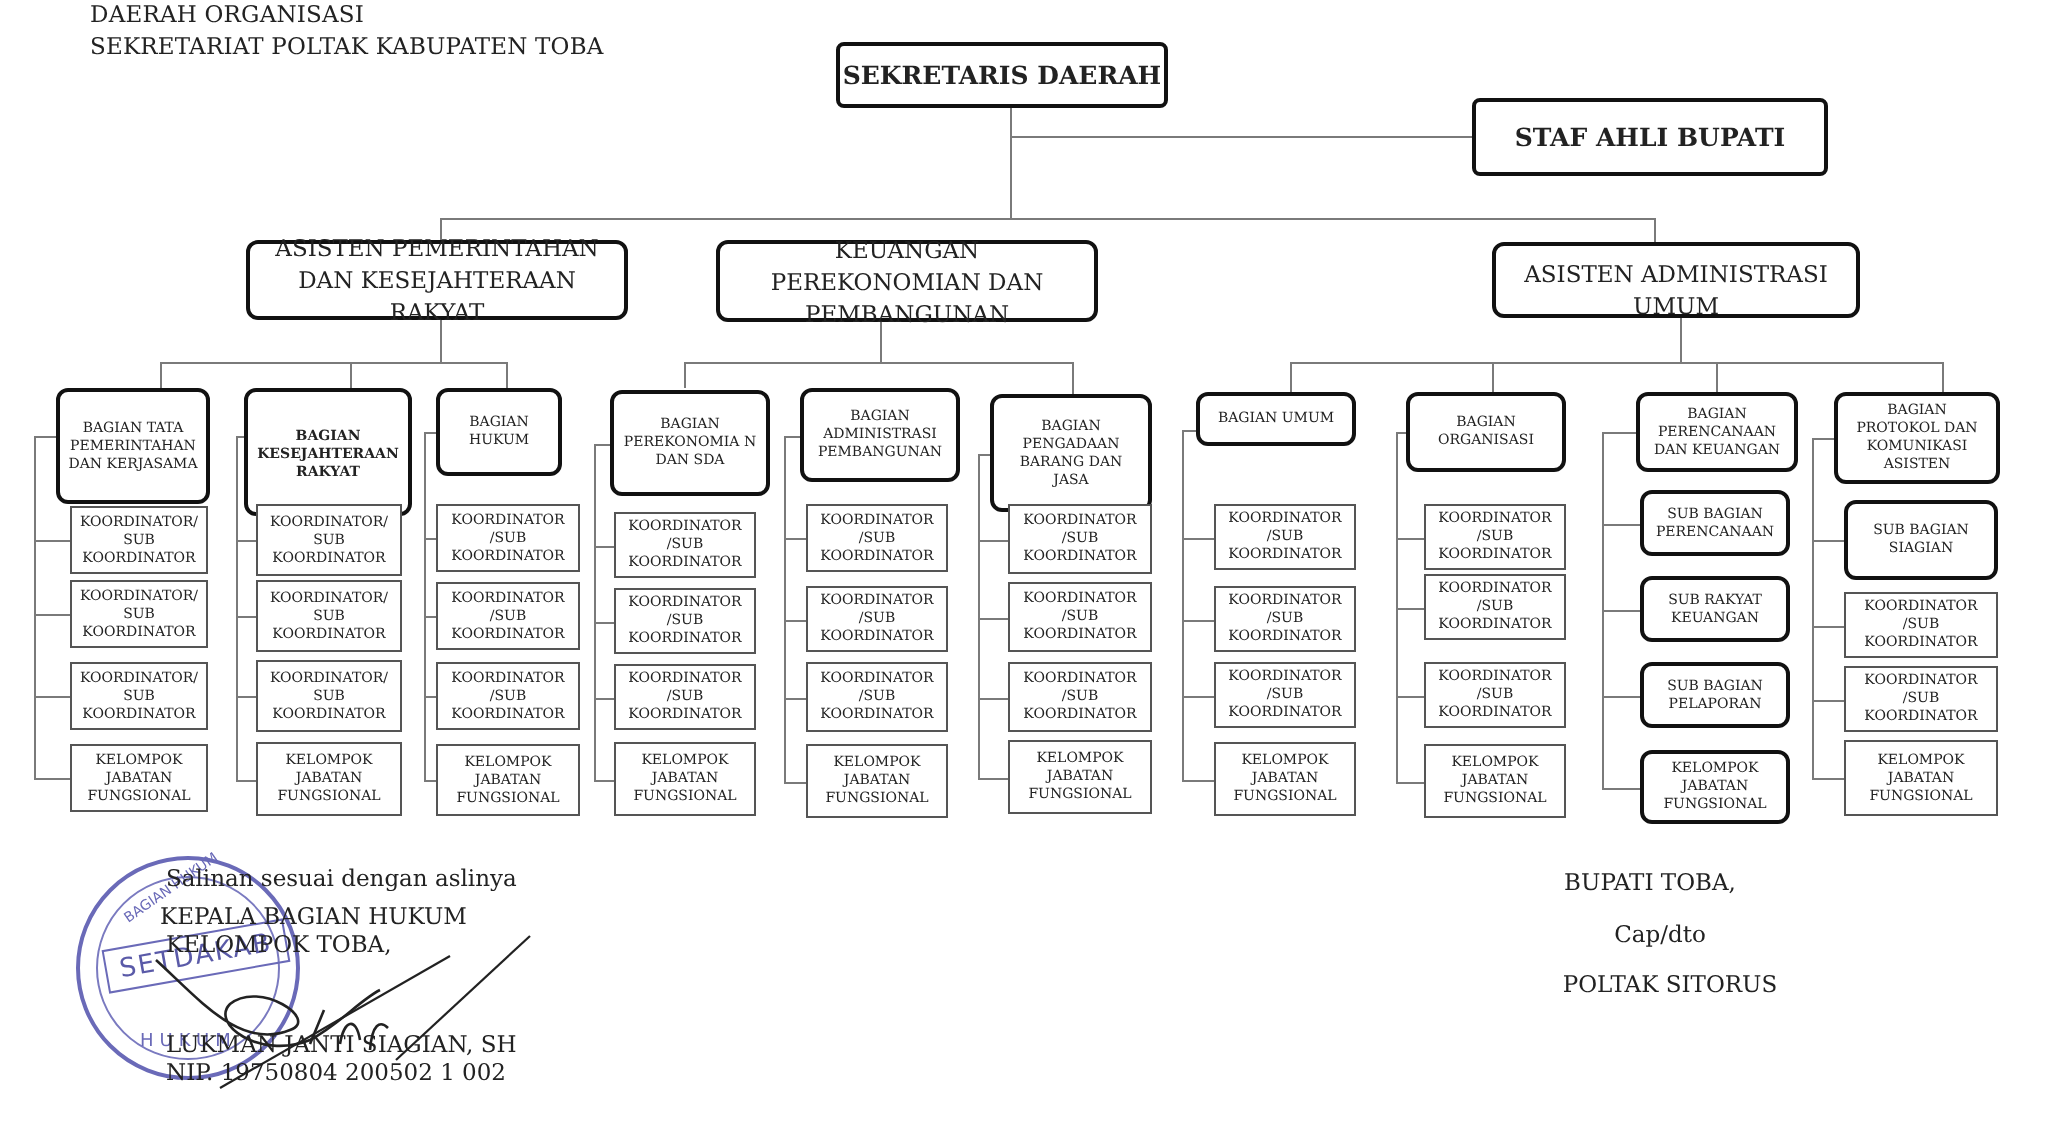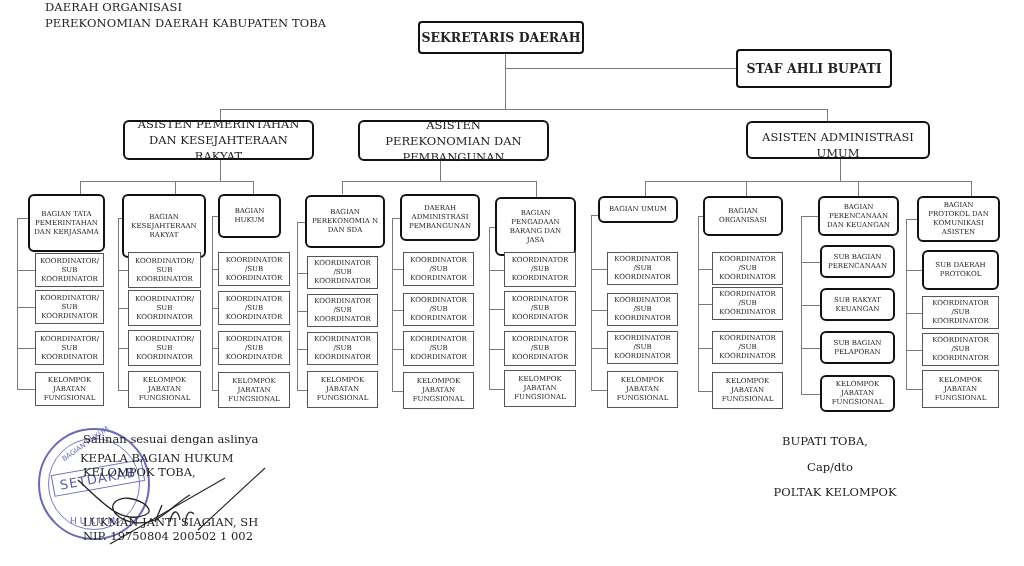--- a/index.html
+++ b/index.html
@@ -29,7 +29,7 @@
 <body>
 
 <div class="hdr" style="top:0px;">DAERAH ORGANISASI</div>
-<div class="hdr" style="top:16px;">PEREKONOMIAN DAERAH KABUPATEN TOBA</div>
+<div class="hdr" style="top:16px;">SEKRETARIAT POLTAK KABUPATEN TOBA</div>
 
 <div>
 

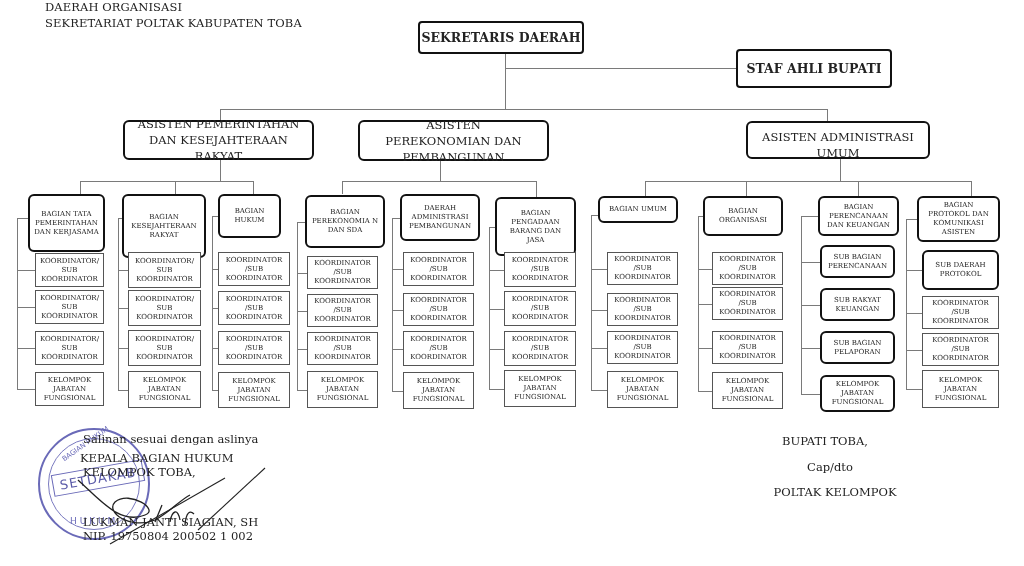--- a/index.html
+++ b/index.html
@@ -63,7 +63,7 @@
 <div class="box b-top" style="left:418px;top:21px;width:166px;height:33px;">
   <span>SEKRETARIS DAERAH</span>
 </div>
-<div class="box b-top" style="left:736px;top:49px;width:156px;height:39px;">
+<div class="box b-top" style="left:736px;top:49px;width:178px;height:39px;">
   <span>STAF AHLI BUPATI</span>
 </div>
 

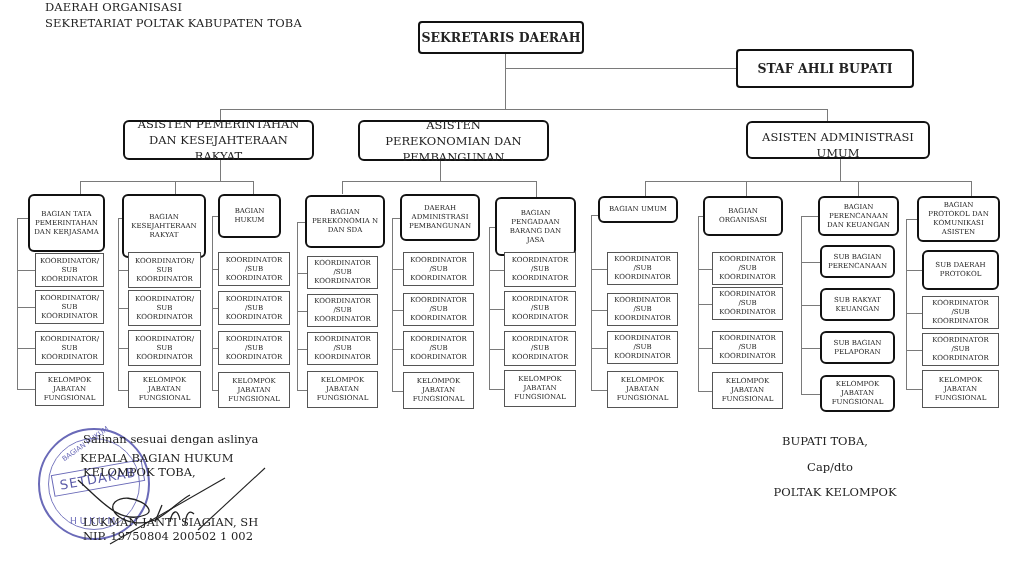--- a/index.html
+++ b/index.html
@@ -71,7 +71,7 @@
   <span>ASISTEN PEMERINTAHAN DAN KESEJAHTERAAN RAKYAT</span>
 </div>
 <div class="box b-ast" style="left:358px;top:120px;width:191px;height:41px;padding:0 22px;">
-  <span>ASISTEN PEREKONOMIAN DAN PEMBANGUNAN</span>
+  <span>KEUANGAN PEREKONOMIAN DAN PEMBANGUNAN</span>
 </div>
 <div class="box b-ast" style="left:746px;top:121px;width:184px;height:38px;align-items:flex-start;padding-top:6px;">
   <span>ASISTEN ADMINISTRASI UMUM</span>

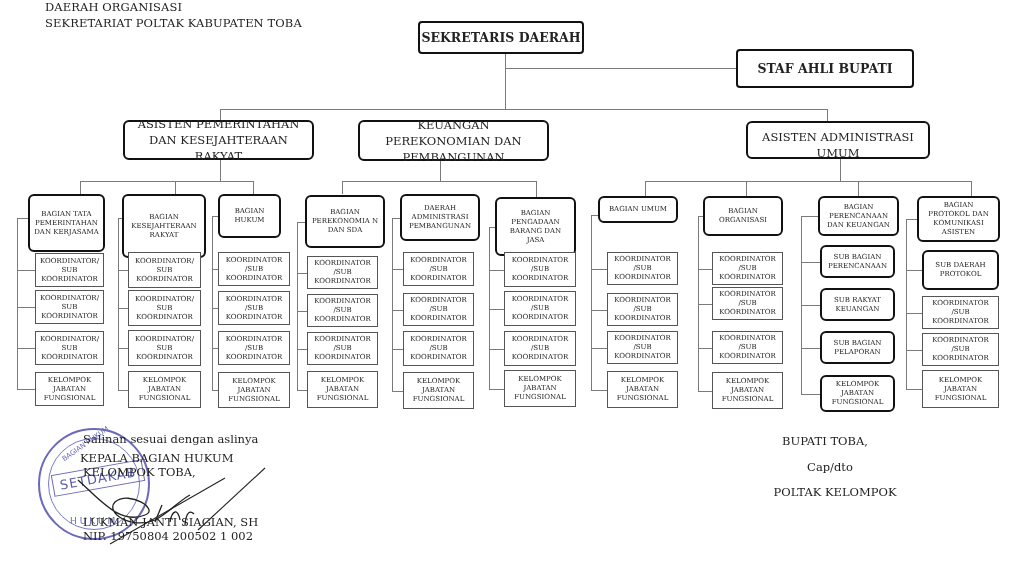--- a/index.html
+++ b/index.html
@@ -163,7 +163,7 @@
       <span>KELOMPOK JABATAN FUNGSIONAL</span>
     </div>
     <div class="box b-bag" style="left: 400px; top: 194px; width: 80px; height: 47px;">
-      <span>DAERAH ADMINISTRASI PEMBANGUNAN</span>
+      <span>BAGIAN ADMINISTRASI PEMBANGUNAN</span>
     </div>
     <div class="line" style="left: 392px; top: 217.5px; width: 1px; height: 173px;"></div>
     <div class="line" style="left: 392px; top: 217.5px; width: 8px; height: 1px;"></div>

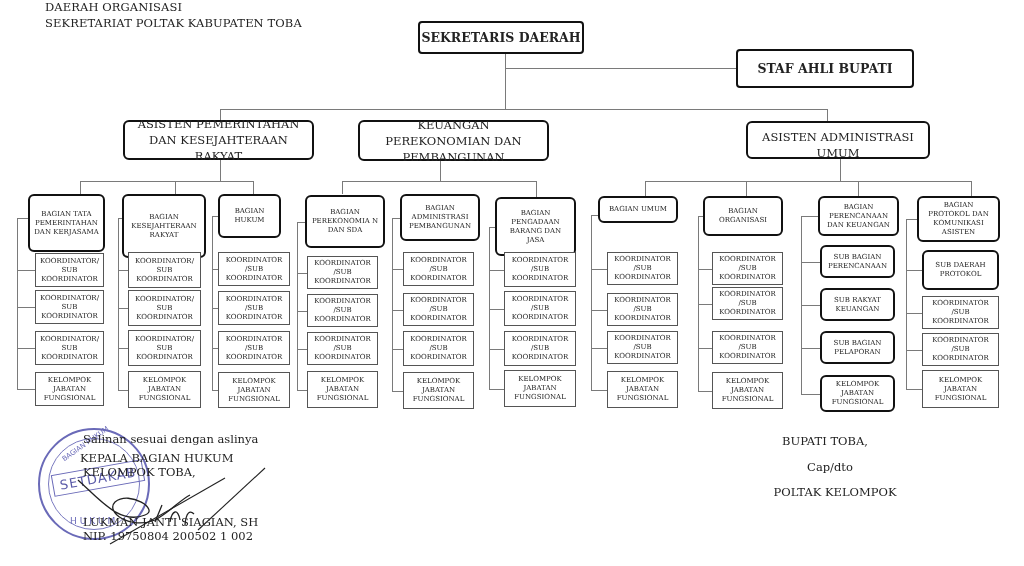--- a/index.html
+++ b/index.html
@@ -99,7 +99,7 @@
     <div class="box b-ko" style="left: 35px; top: 372px; width: 69px; height: 34px; padding: 0px 4px;">
       <span>KELOMPOK JABATAN FUNGSIONAL</span>
     </div>
-    <div class="box b-bag" style="left: 122px; top: 194px; width: 84px; height: 64px;">
+    <div class="box b-bag" style="left: 122px; top: 194px; width: 84px; height: 64px; font-weight: bold;">
       <span>BAGIAN KESEJAHTERAAN RAKYAT</span>
     </div>
     <div class="line" style="left: 118px; top: 218px; width: 1px; height: 171.5px;"></div>

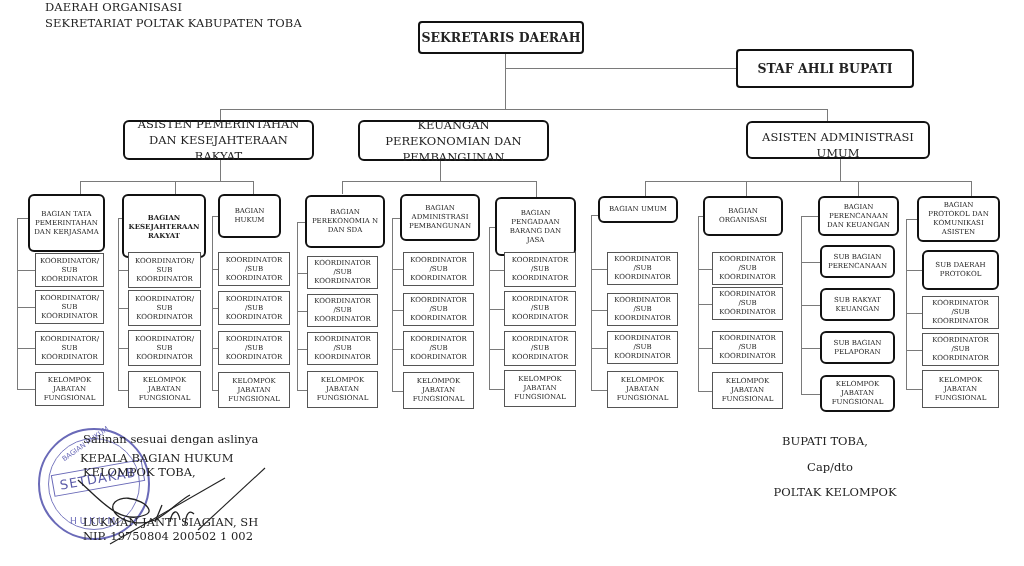--- a/index.html
+++ b/index.html
@@ -274,7 +274,7 @@
     <div class="line" style="left: 906px; top: 219px; width: 11px; height: 1px;"></div>
     <div class="line" style="left: 906px; top: 270px; width: 16px; height: 1px;"></div>
     <div class="box b-sub" style="left: 922px; top: 250px; width: 77px; height: 40px; padding: 0px 4px;">
-      <span>SUB DAERAH PROTOKOL</span>
+      <span>SUB BAGIAN SIAGIAN</span>
     </div>
     <div class="line" style="left: 906px; top: 312.5px; width: 16px; height: 1px;"></div>
     <div class="box b-ko" style="left: 922px; top: 296px; width: 77px; height: 33px; padding: 0px 4px;">

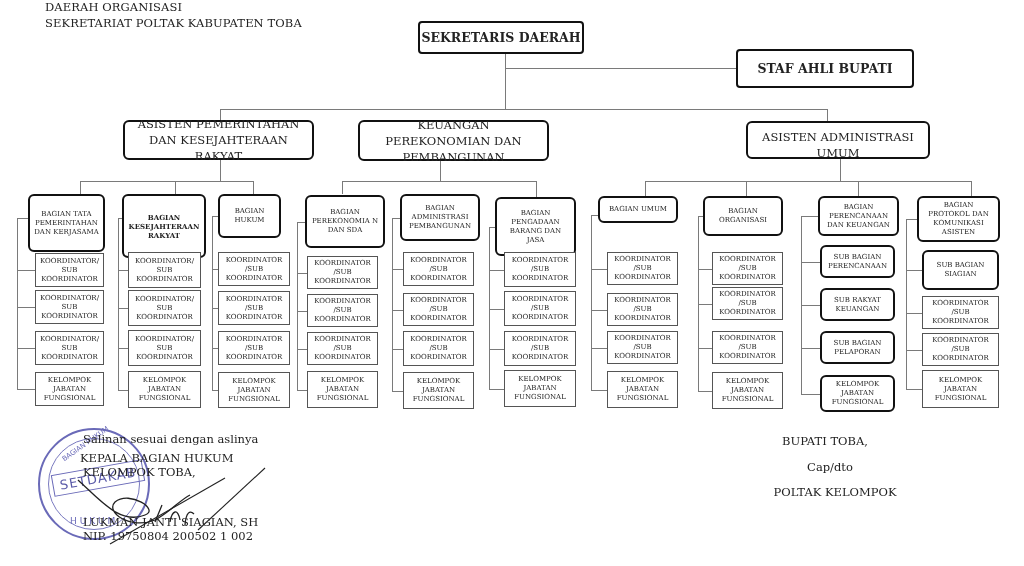--- a/index.html
+++ b/index.html
@@ -311,6 +311,6 @@
 
 <div class="sig" style="left:760px;top:434px;width:130px;text-align:center;">BUPATI TOBA,</div>
 <div class="sig" style="left:760px;top:460px;width:140px;text-align:center;">Cap/dto</div>
-<div class="sig" style="left:760px;top:485px;width:150px;text-align:center;">POLTAK KELOMPOK</div>
+<div class="sig" style="left:760px;top:485px;width:150px;text-align:center;">POLTAK SITORUS</div>
 
 </body></html>

